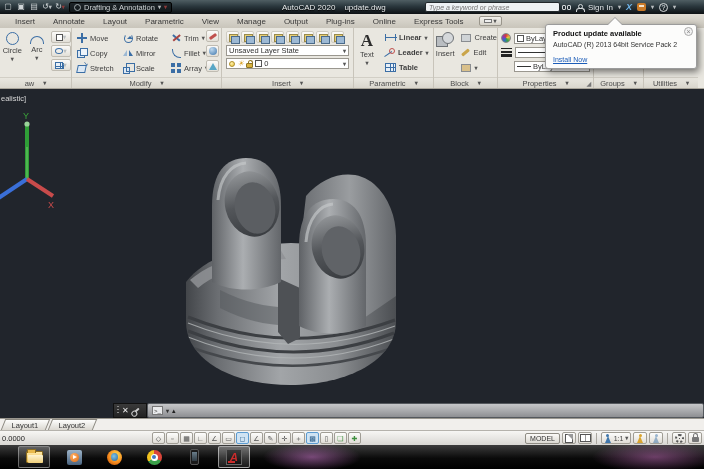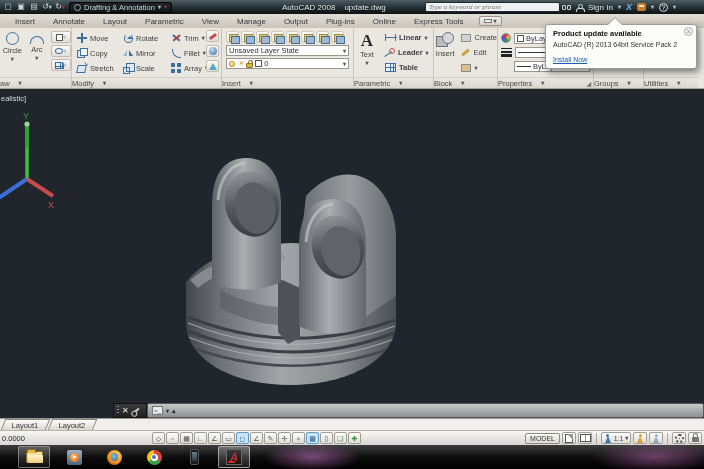--- a/index.html
+++ b/index.html
@@ -216,7 +216,7 @@
       <b class="car red">▾</b>
     </div>
     <div class="apptitle">
-      <span>AutoCAD 2008</span>
+      <span>AutoCAD 2020</span>
       <span>update.dwg</span>
     </div>
     <div class="searchbox">

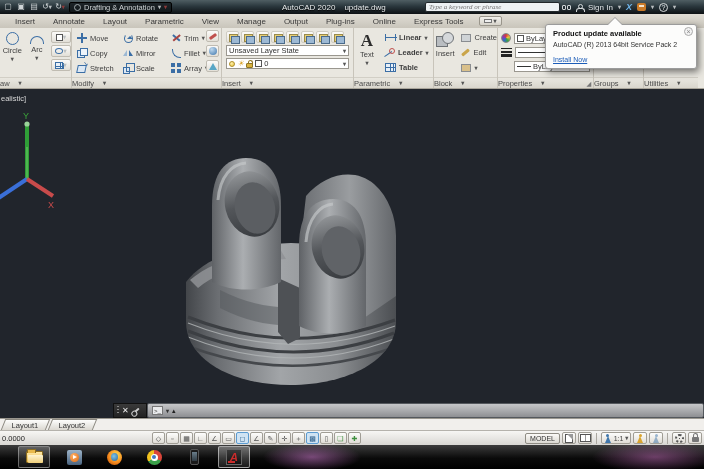--- a/index.html
+++ b/index.html
@@ -16,7 +16,7 @@
   .car.red{color:#8d3a3a;}
   .apptitle{position:absolute;left:282px;top:0;height:14px;display:flex;align-items:center;gap:9px;font-size:8px;color:#e9edee;text-shadow:0 1px 1px #000;}
   .searchbox{position:absolute;left:425px;top:2px;width:135px;height:10px;background:#eef2f4;border:1px solid #22282b;border-radius:2px;font-size:7px;}
-  .searchbox input{width:100%;height:100%;border:none;background:transparent;font-style:italic;font-size:7px;color:#555;font-family:Liberation Serif, serif;padding:0 3px;outline:none;}
+  .searchbox input{width:100%;height:100%;border:none;background:transparent;font-style:italic;font-size:7px;color:#555;font-family:Liberation Sans, sans-serif;padding:0 3px;outline:none;}
   .tb-right{position:absolute;left:562px;top:0;height:14px;display:flex;align-items:center;gap:5px;}
   .binoc{display:flex;gap:1px;}
   .binoc i{width:4px;height:5px;border:1px solid #cfd4d6;border-radius:1px;display:block;}

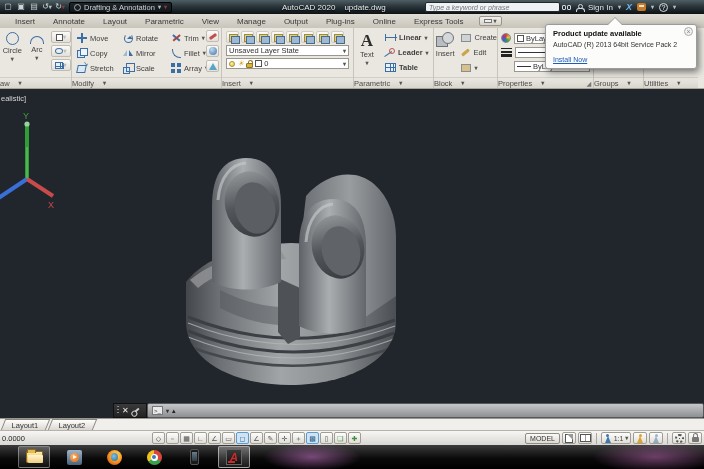--- a/index.html
+++ b/index.html
@@ -37,7 +37,7 @@
   
   .ribbon{position:absolute;top:28px;left:0;width:704px;height:61px;background:#e9e7e0;border-bottom:1px solid #a9a59b;display:flex;font-size:7.5px;color:#3e3e3e;}
   .panel{position:relative;height:100%;border-right:1px solid #c8c4ba;flex:none;}
-  .plabel{position:absolute;bottom:0;left:0;right:0;height:11px;display:flex;align-items:center;gap:9px;font-size:7.5px;color:#4c4c4c;background:linear-gradient(#e9e7e0,#d9d6cd);border-top:1px solid #d2cfc6;}
+  .plabel{position:absolute;bottom:0;left:0;right:0;height:11px;display:flex;align-items:center;justify-content:center;gap:9px;font-size:7.5px;color:#4c4c4c;background:linear-gradient(#e9e7e0,#d9d6cd);border-top:1px solid #d2cfc6;}
   .plabel .car{color:#555;}
   .pcontent{position:absolute;top:2px;left:0;right:0;bottom:12px;}
   .tool{display:flex;align-items:center;gap:3px;height:14px;padding-left:5px;white-space:nowrap;}

